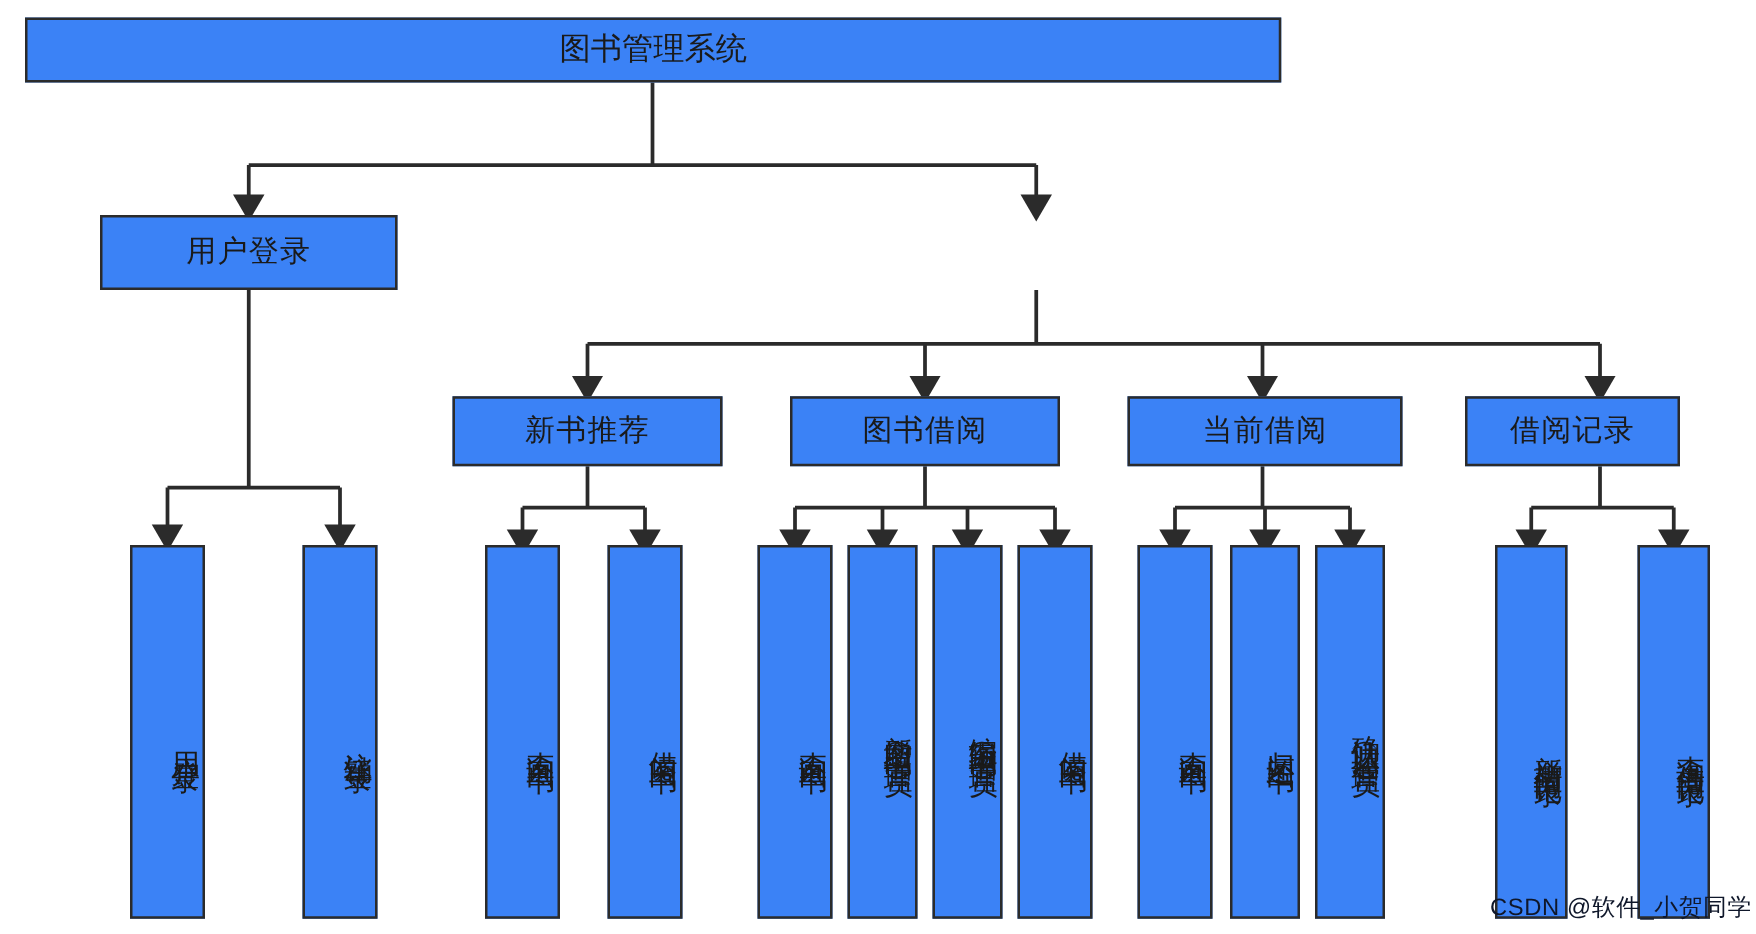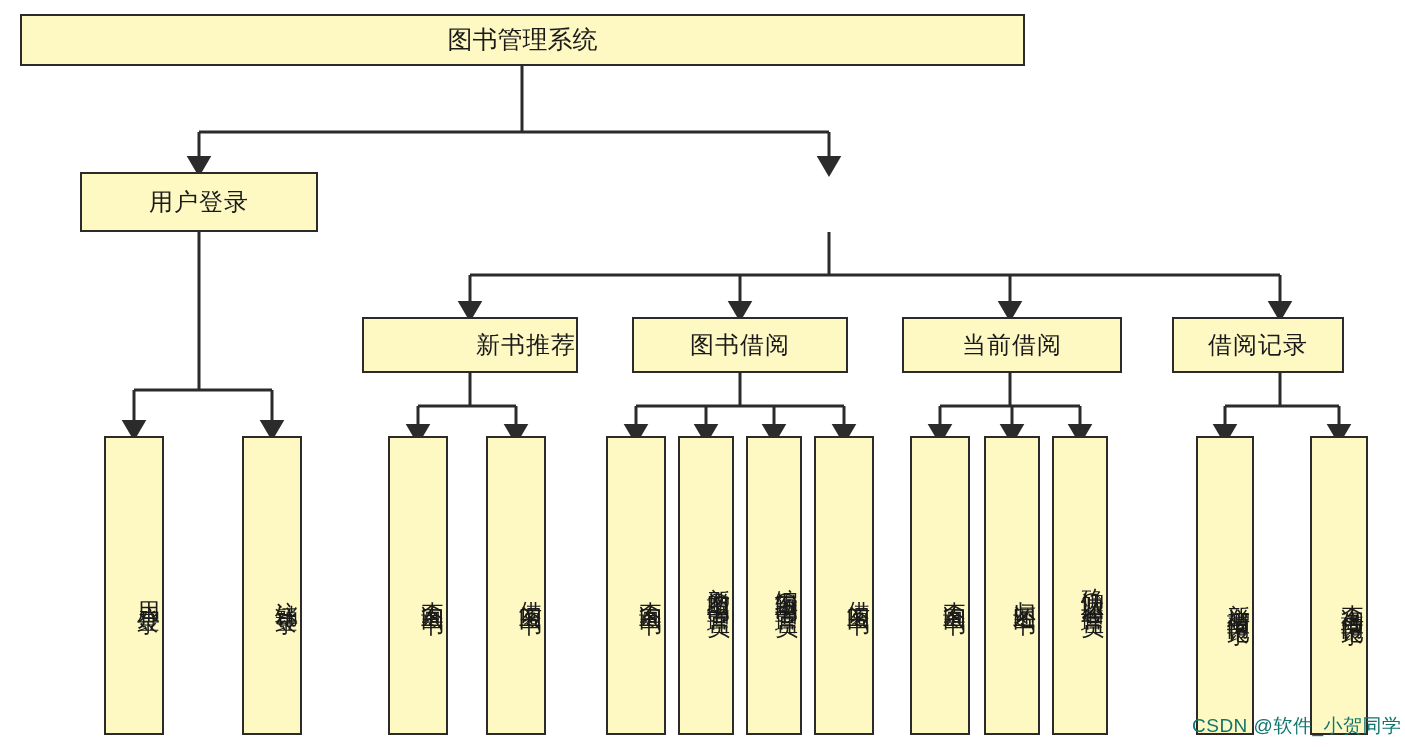--- a/index.html
+++ b/index.html
@@ -29,7 +29,7 @@
     position: absolute;
     box-sizing: border-box;
     border: 2.5px solid #2b2b2b;
-    background: #fef9c3;
+    background: #3b82f6;
     display: flex;
     align-items: center;
     justify-content: center;

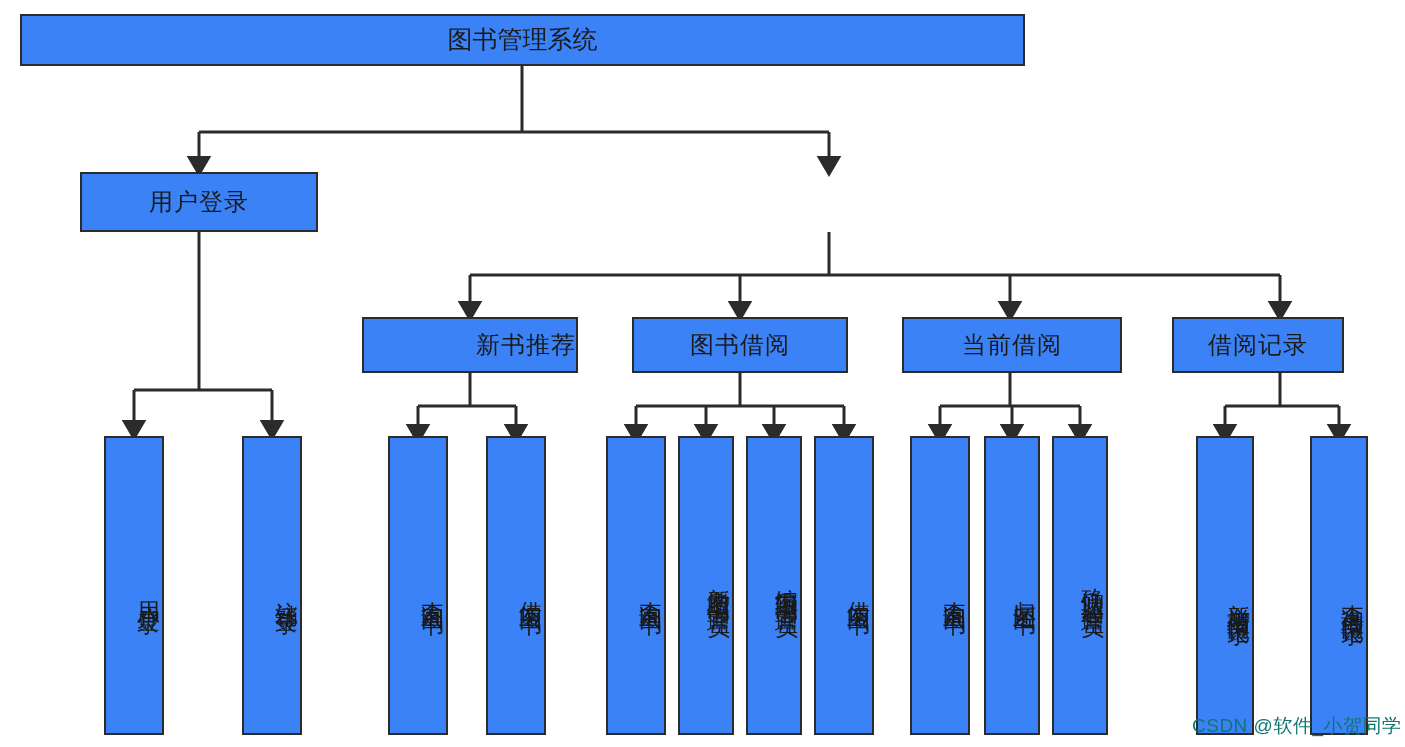--- a/index.html
+++ b/index.html
@@ -128,7 +128,7 @@
     <span>用户登录</span>
   </div>
 
-  <div class="node h" style="left:362px; top:317px; width:216px; height:56px;justify-content:flex-end;">
+  <div class="node h" style="left:362px; top:317px; width:216px; height:56px;">
     <span>新书推荐</span>
   </div>
   <div class="node h" style="left:632px; top:317px; width:216px; height:56px;">

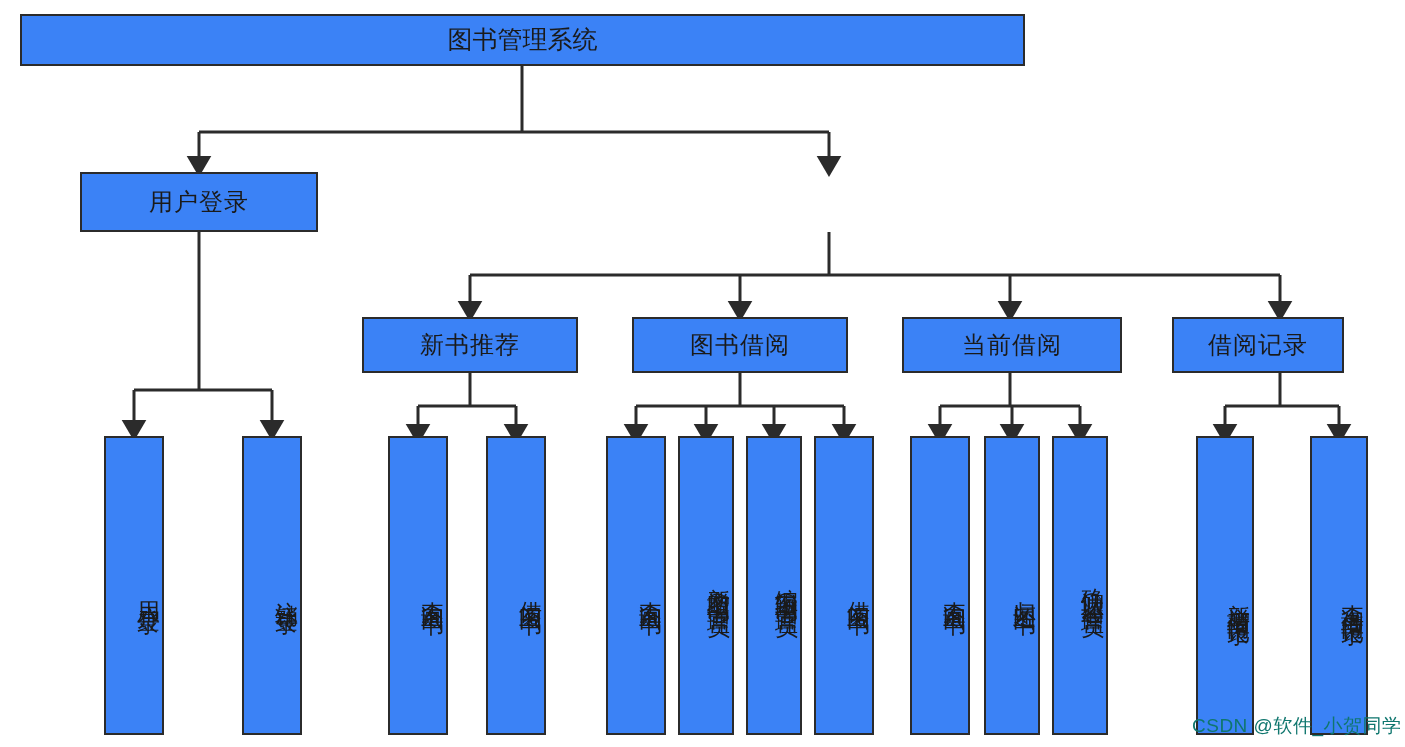--- a/index.html
+++ b/index.html
@@ -60,7 +60,7 @@
     left: 1192px;
     top: 713px;
     font-size: 19px;
-    color: #0f766e;
+    color: #0f172a;
     white-space: nowrap;
     letter-spacing: 0.5px;
   }

